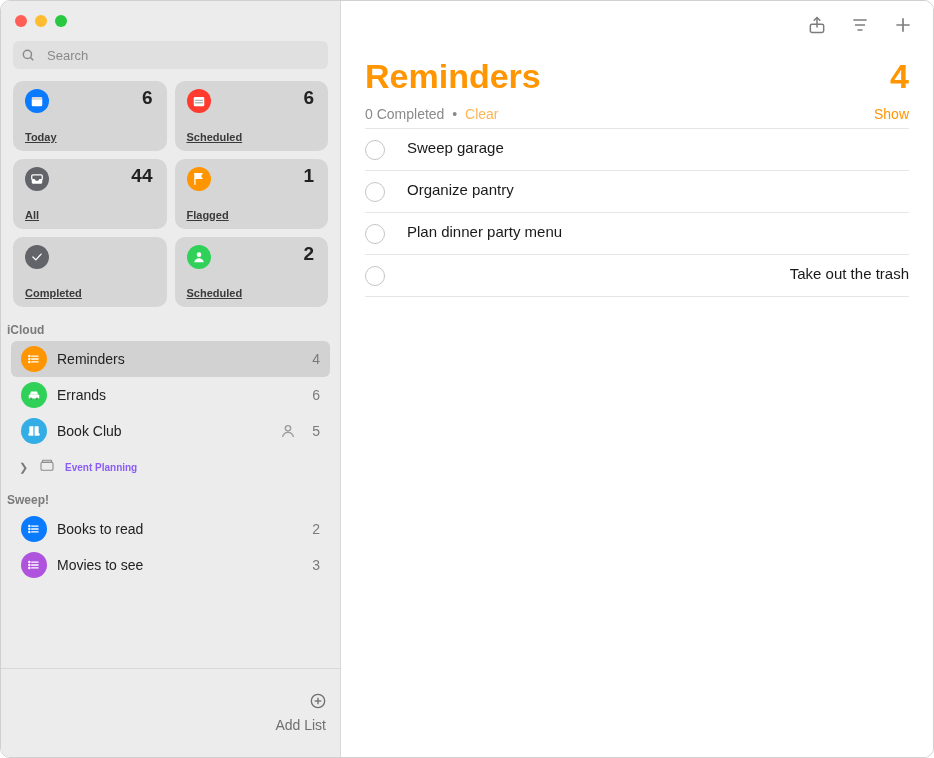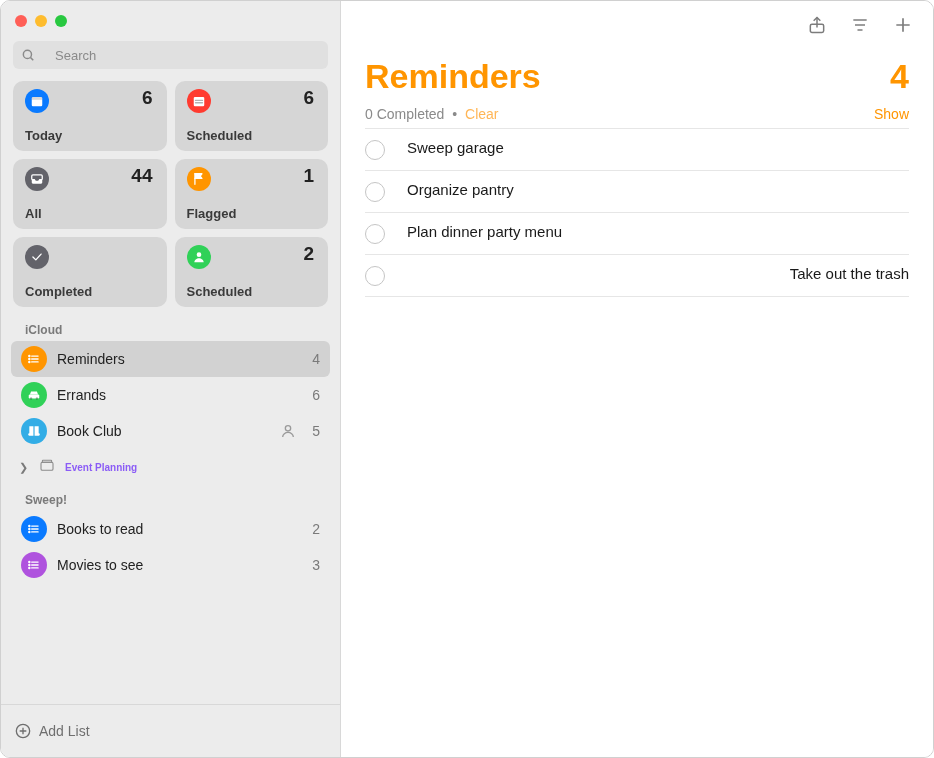--- a/index.html
+++ b/index.html
@@ -60,7 +60,7 @@
     font-size: 13px;
     color: #0369a1;
     width: 100%;
-    margin-left: 20px;
+    margin-left: 12px;
   }
   .search input::placeholder { color: #8a8a8a; }
 

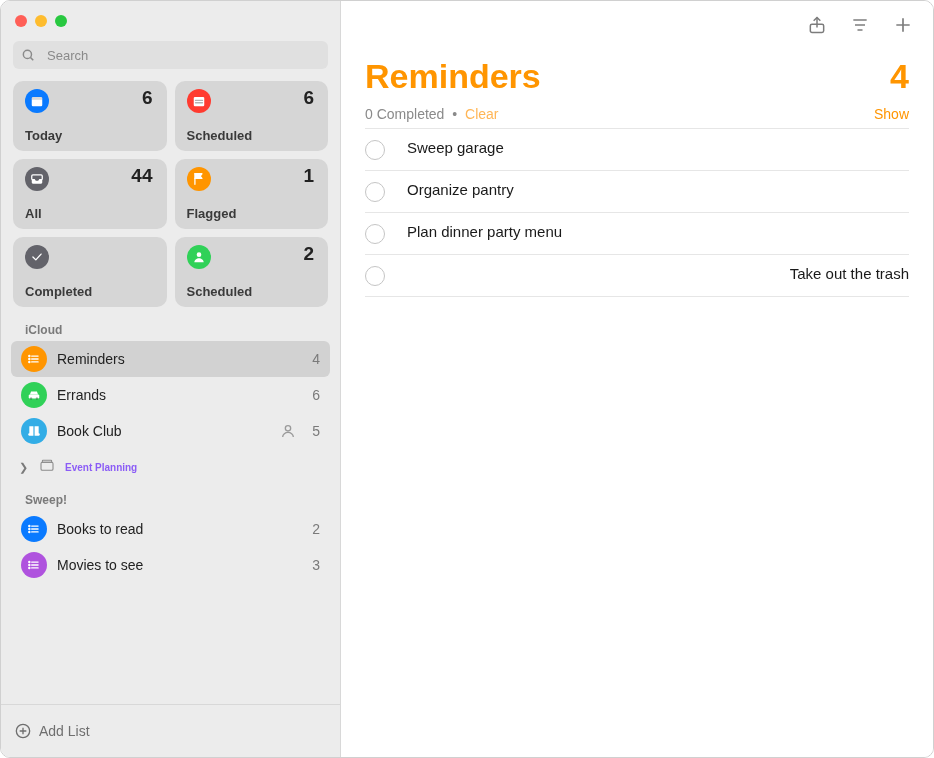--- a/index.html
+++ b/index.html
@@ -98,9 +98,10 @@
     position: absolute;
     bottom: 8px;
     left: 12px;
-    font-size: 13px;
+    font-size: 11px;
     font-weight: 600;
     color: #3a3a3a;
+    text-decoration: underline;
   }
 
   .section-header {

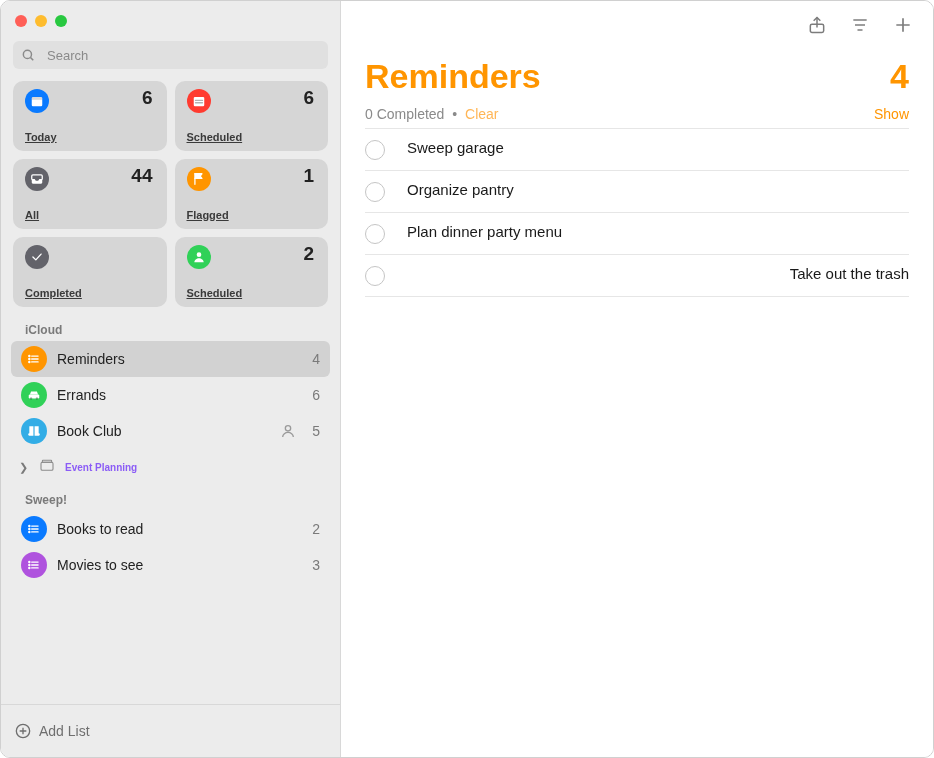--- a/index.html
+++ b/index.html
@@ -108,7 +108,7 @@
     font-size: 12px;
     color: #7a7a7a;
     font-weight: 600;
-    padding: 8px 22px 4px 24px;
+    padding: 8px 22px 4px 6px;
   }
   .list-rows { padding: 0 10px; }
   .list-row {

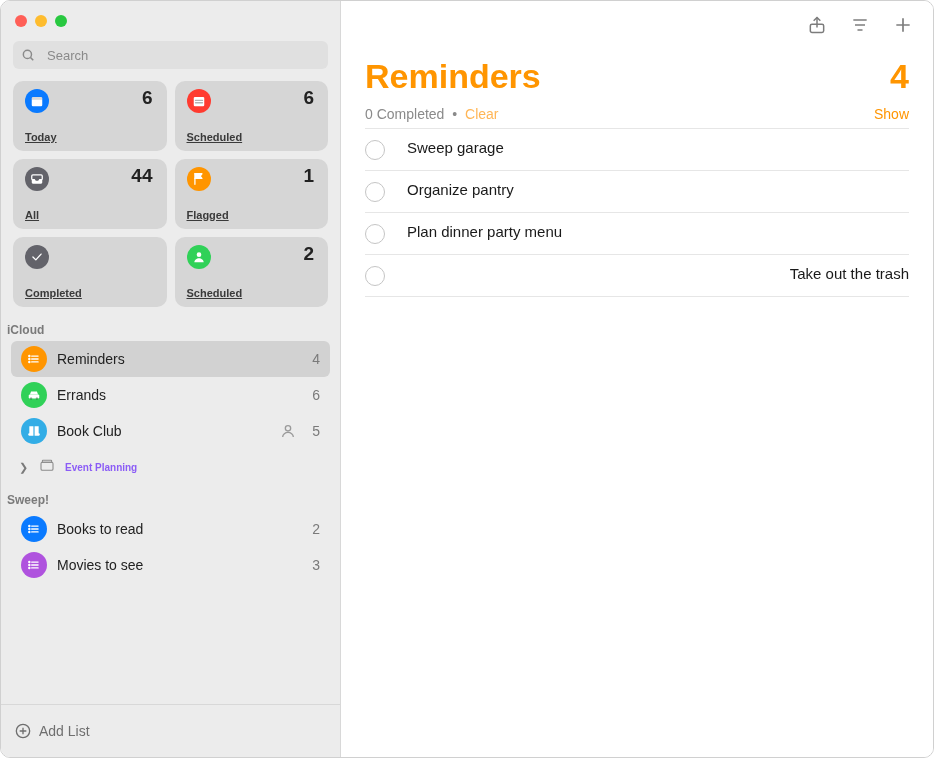--- a/index.html
+++ b/index.html
@@ -172,13 +172,14 @@
   .sidebar-footer {
     margin-top: auto;
     border-top: 1px solid #d8d8d8;
-    padding: 18px 14px;
-    display: flex;
-    align-items: center;
+    padding: 24px 14px;
+    display: flex;
+    align-items: flex-end;
     gap: 8px;
     color: #6f6f6f;
     font-size: 14px;
     cursor: default;
+    flex-direction: column;
   }
 
   

